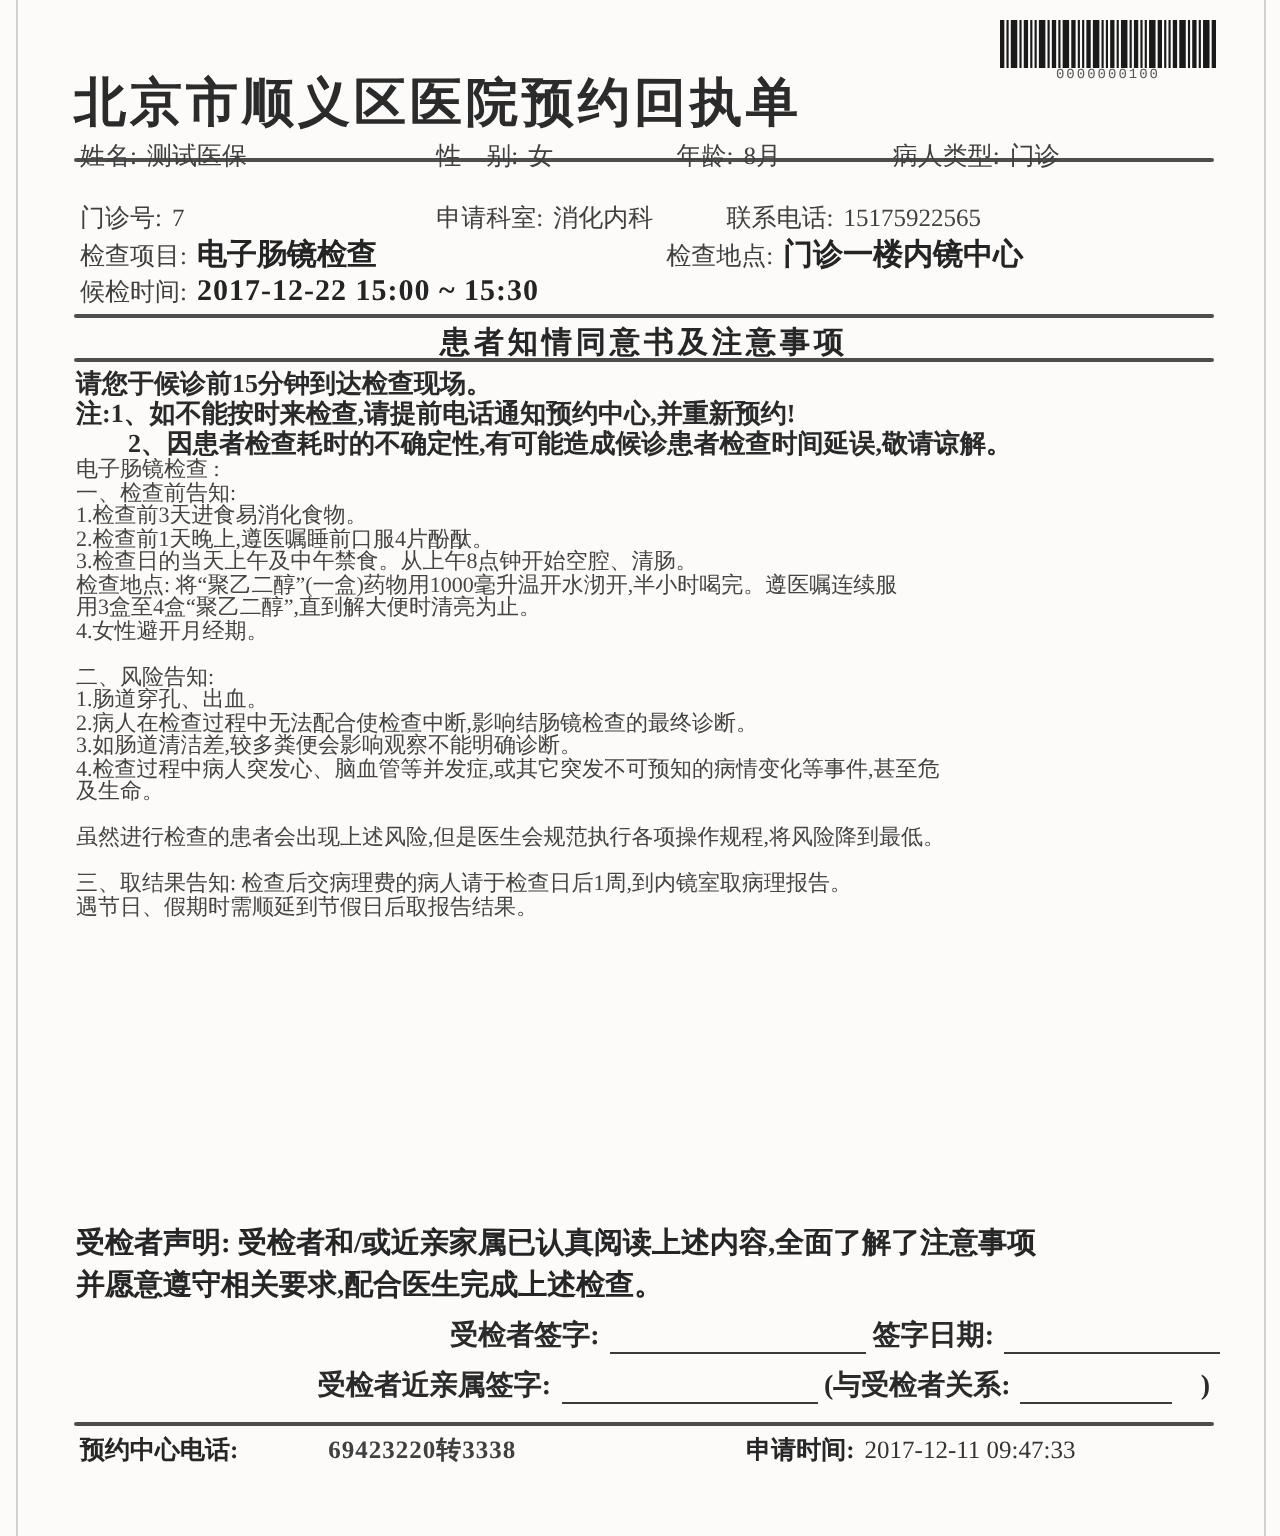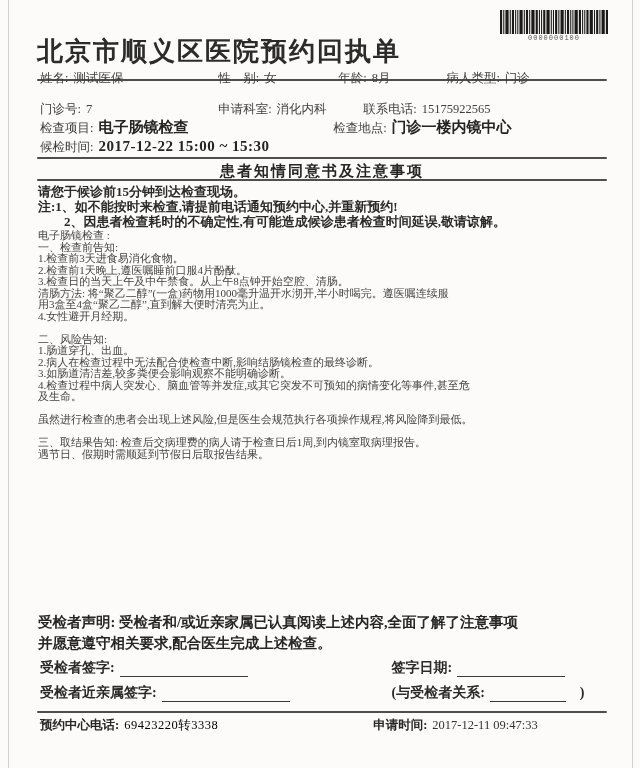--- a/index.html
+++ b/index.html
@@ -152,7 +152,7 @@
       <div class="tline">1.检查前3天进食易消化食物。</div>
       <div class="tline">2.检查前1天晚上,遵医嘱睡前口服4片酚酞。</div>
       <div class="tline">3.检查日的当天上午及中午禁食。从上午8点钟开始空腔、清肠。</div>
-      <div class="tline">清肠方法: 将“聚乙二醇”(一盒)药物用1000毫升温开水沏开,半小时喝完。遵医嘱连续服</div>
+      <div class="tline">检查地点: 将“聚乙二醇”(一盒)药物用1000毫升温开水沏开,半小时喝完。遵医嘱连续服</div>
       <div class="tline">用3盒至4盒“聚乙二醇”,直到解大便时清亮为止。</div>
       <div class="tline">4.女性避开月经期。</div>
       <div class="tline">&nbsp;</div>

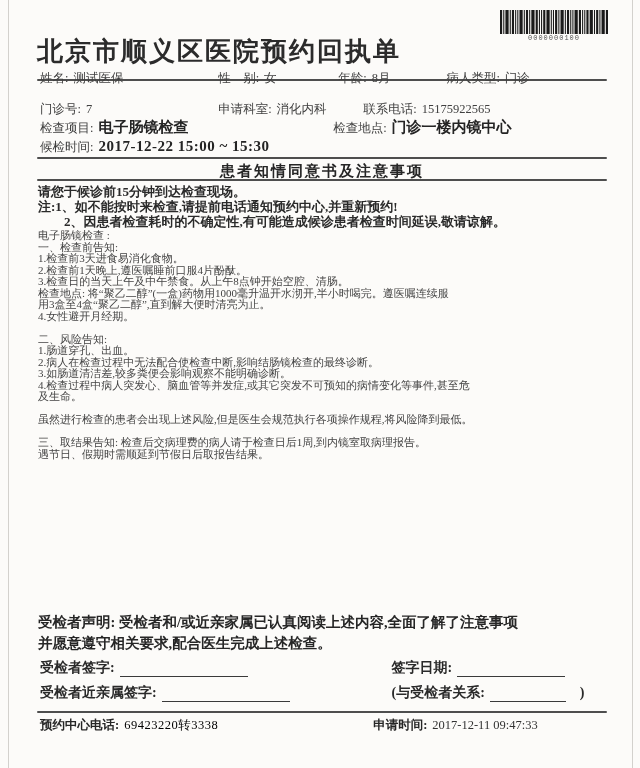--- a/index.html
+++ b/index.html
@@ -49,7 +49,7 @@
   .declaration{position:absolute;top:612px;left:38px;width:574px;
     font-size:14.5px;line-height:21px;font-weight:bold;color:#262626;}
 
-  .sign-row{position:absolute;left:40px;width:570px;font-size:14px;font-weight:bold;color:#2a2a2a;}
+  .sign-row{position:absolute;left:40px;width:570px;font-size:14px;font-weight:bold;color:#2a2a2a;text-align:right;}
   .sign-row .cell{display:inline-block;vertical-align:bottom;white-space:nowrap;}
   .sline{display:inline-block;border-bottom:1.5px solid #3a3a3a;height:13px;vertical-align:bottom;}
 

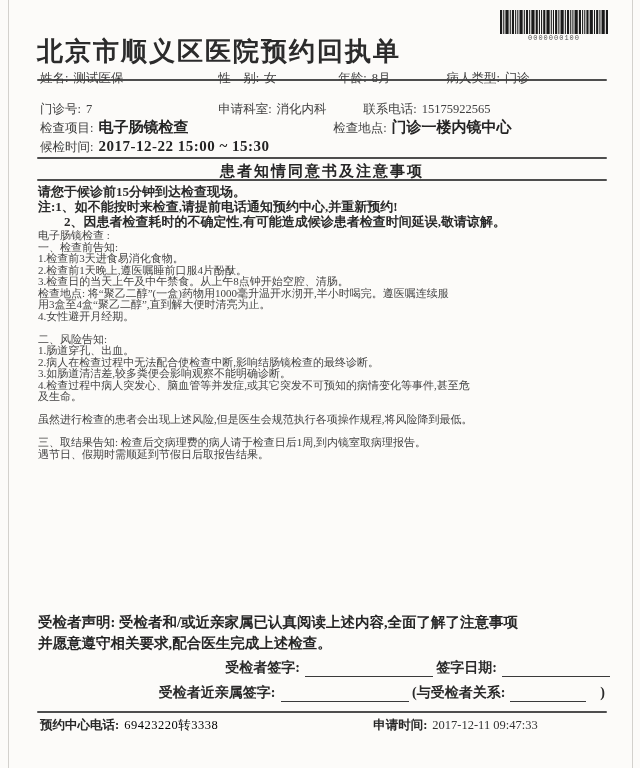--- a/index.html
+++ b/index.html
@@ -56,7 +56,7 @@
   .footer{position:absolute;top:717px;left:40px;width:570px;font-size:12.5px;color:#333;}
   .footer .cell{display:inline-block;vertical-align:bottom;white-space:nowrap;}
   .footer .lbl{font-weight:bold;color:#262626;}
-  .footer .bold{font-weight:normal;color:#000000;letter-spacing:0.5px;}
+  .footer .bold{font-weight:bold;color:#404040;letter-spacing:0.5px;margin-left:40px;}
 </style>
 </head>
 <body>

